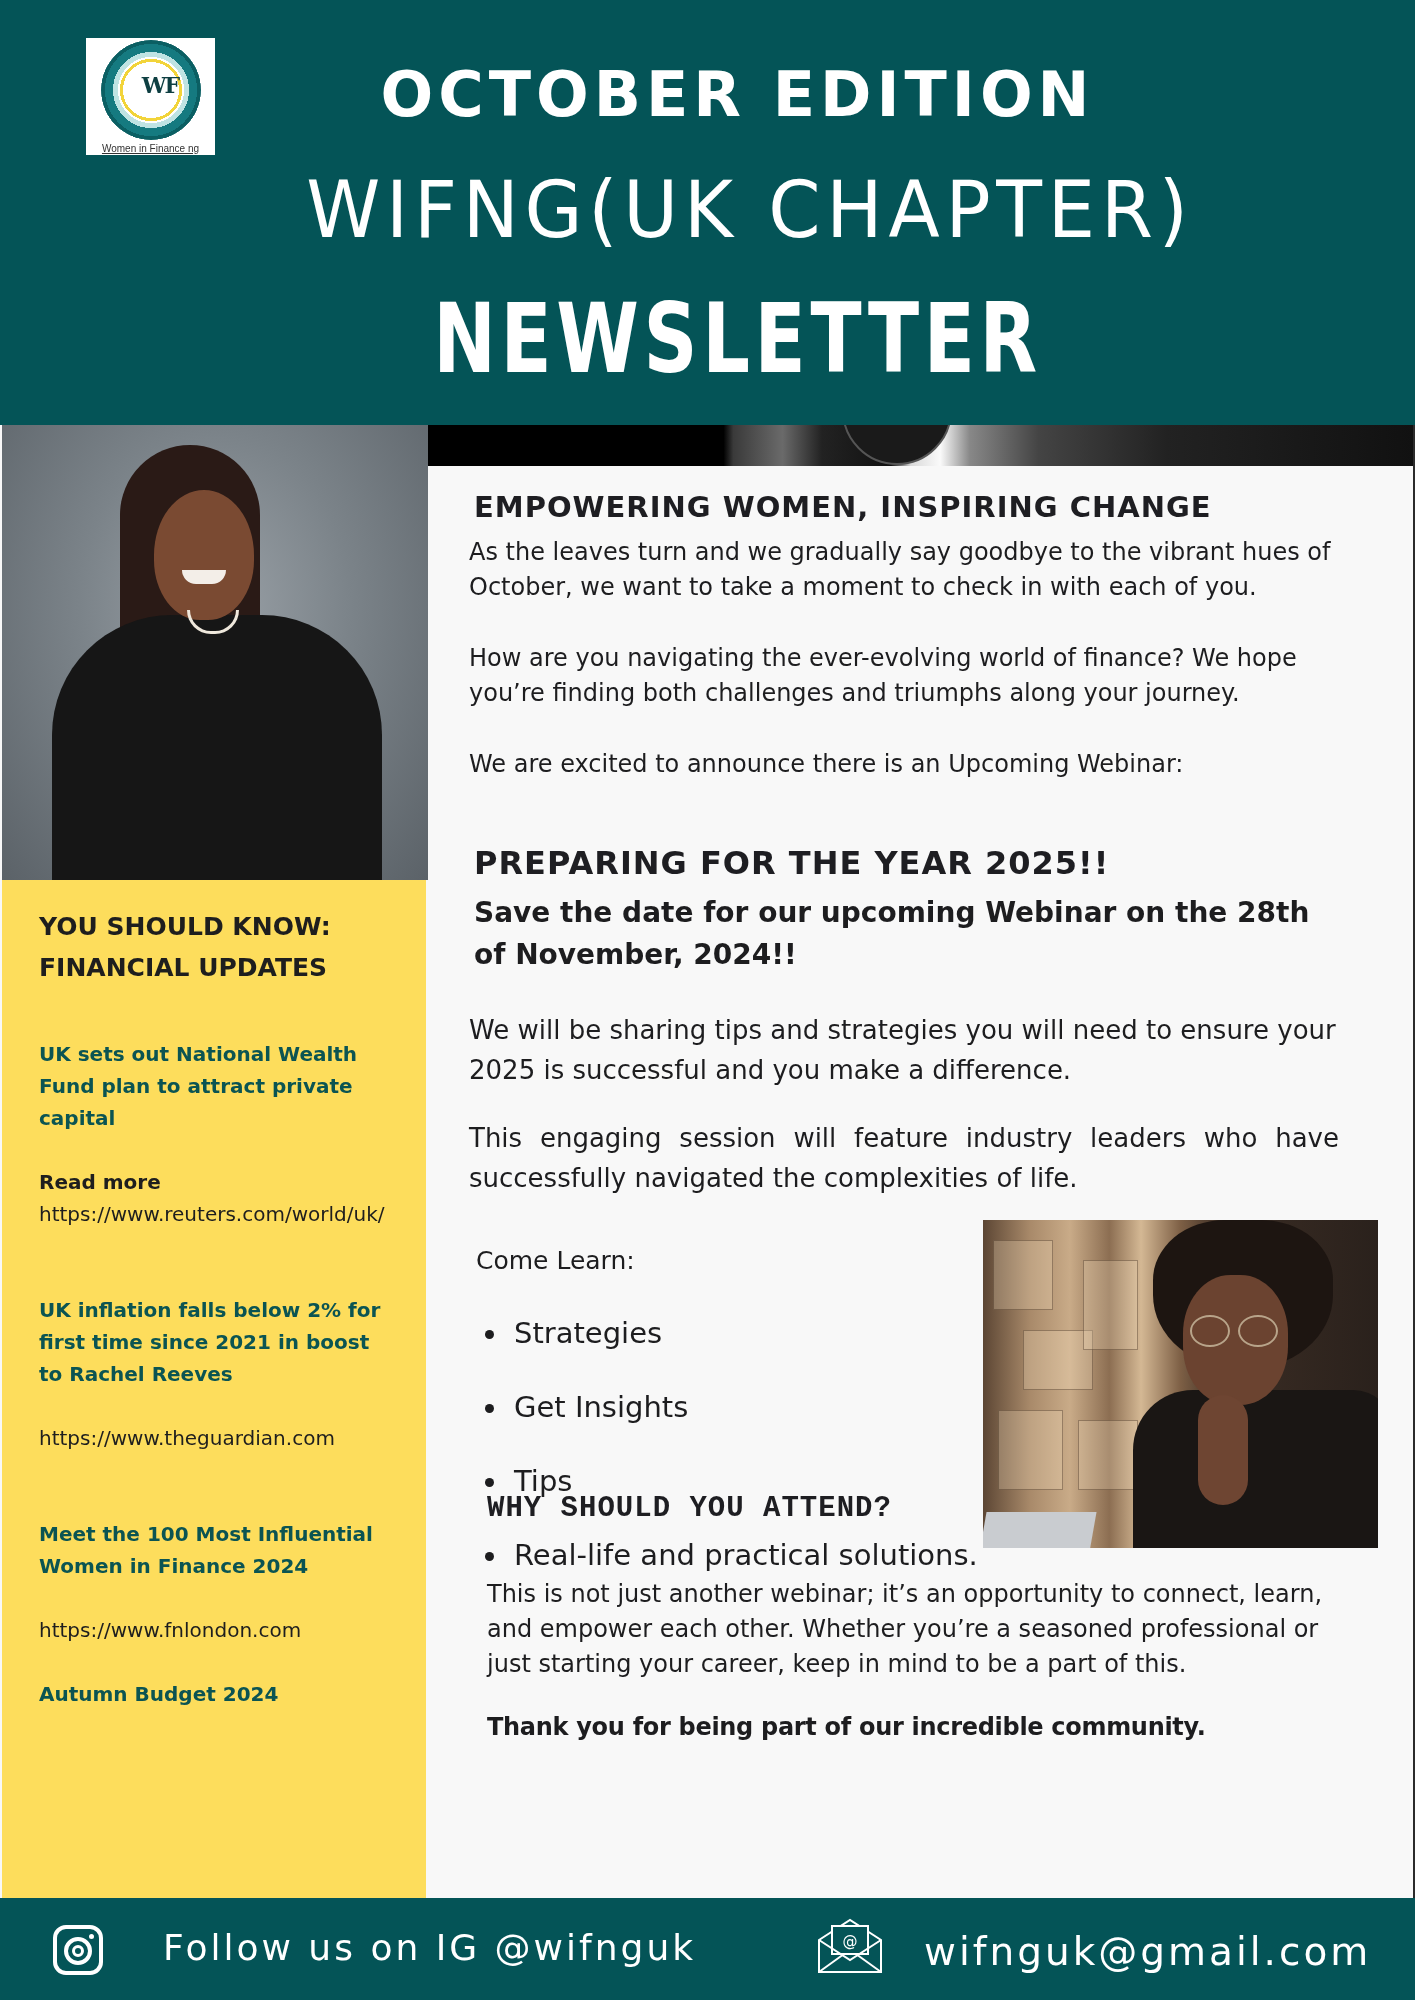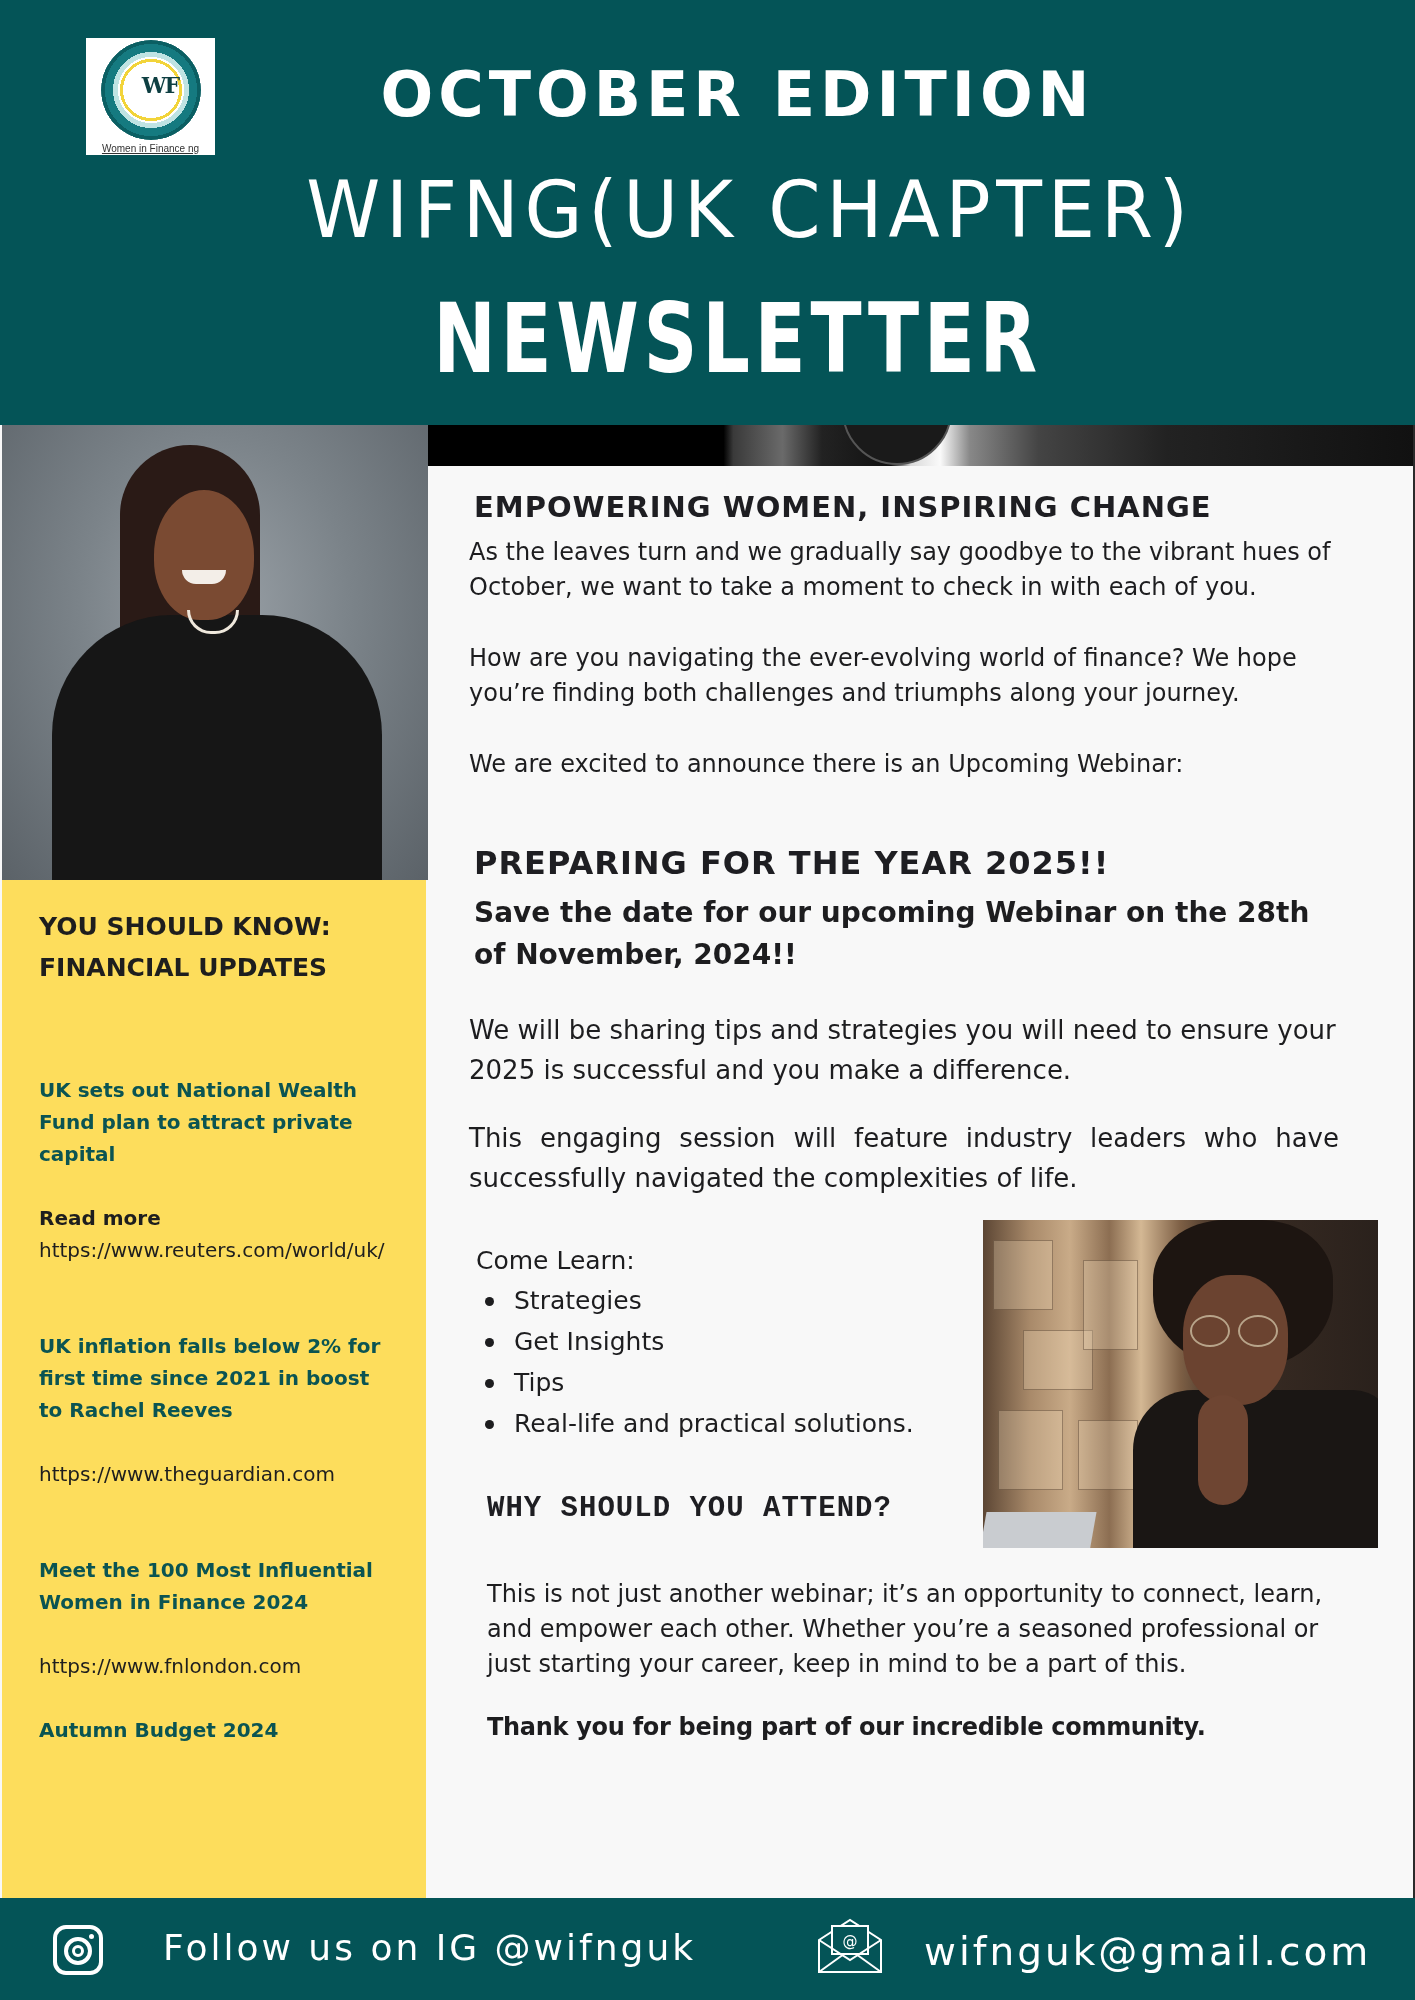--- a/index.html
+++ b/index.html
@@ -28,7 +28,7 @@
 
   .sidebar { position: absolute; left: 2px; top: 880px; width: 424px; height: 1018px; background: #fddd5c; }
   .sb-title { position: absolute; left: 37px; top: 26px; width: 360px; font-family: "DejaVu Sans", sans-serif; font-weight: bold; font-size: 25px; line-height: 41px; color: #1e1e1e; }
-  .sb-item { position: absolute; left: 37px; width: 360px; font-family: "DejaVu Sans", sans-serif; font-size: 21px; line-height: 32px; margin-top: 36px; }
+  .sb-item { position: absolute; left: 37px; width: 360px; font-family: "DejaVu Sans", sans-serif; font-size: 21px; line-height: 32px; }
   .sb-head { font-weight: bold; color: #0b5452; font-size: 20px; }
   .sb-readmore { font-weight: bold; color: #1e1e1e; font-size: 20px; }
   .sb-link { color: #1e1e1e; word-break: break-all; font-size: 20px; }

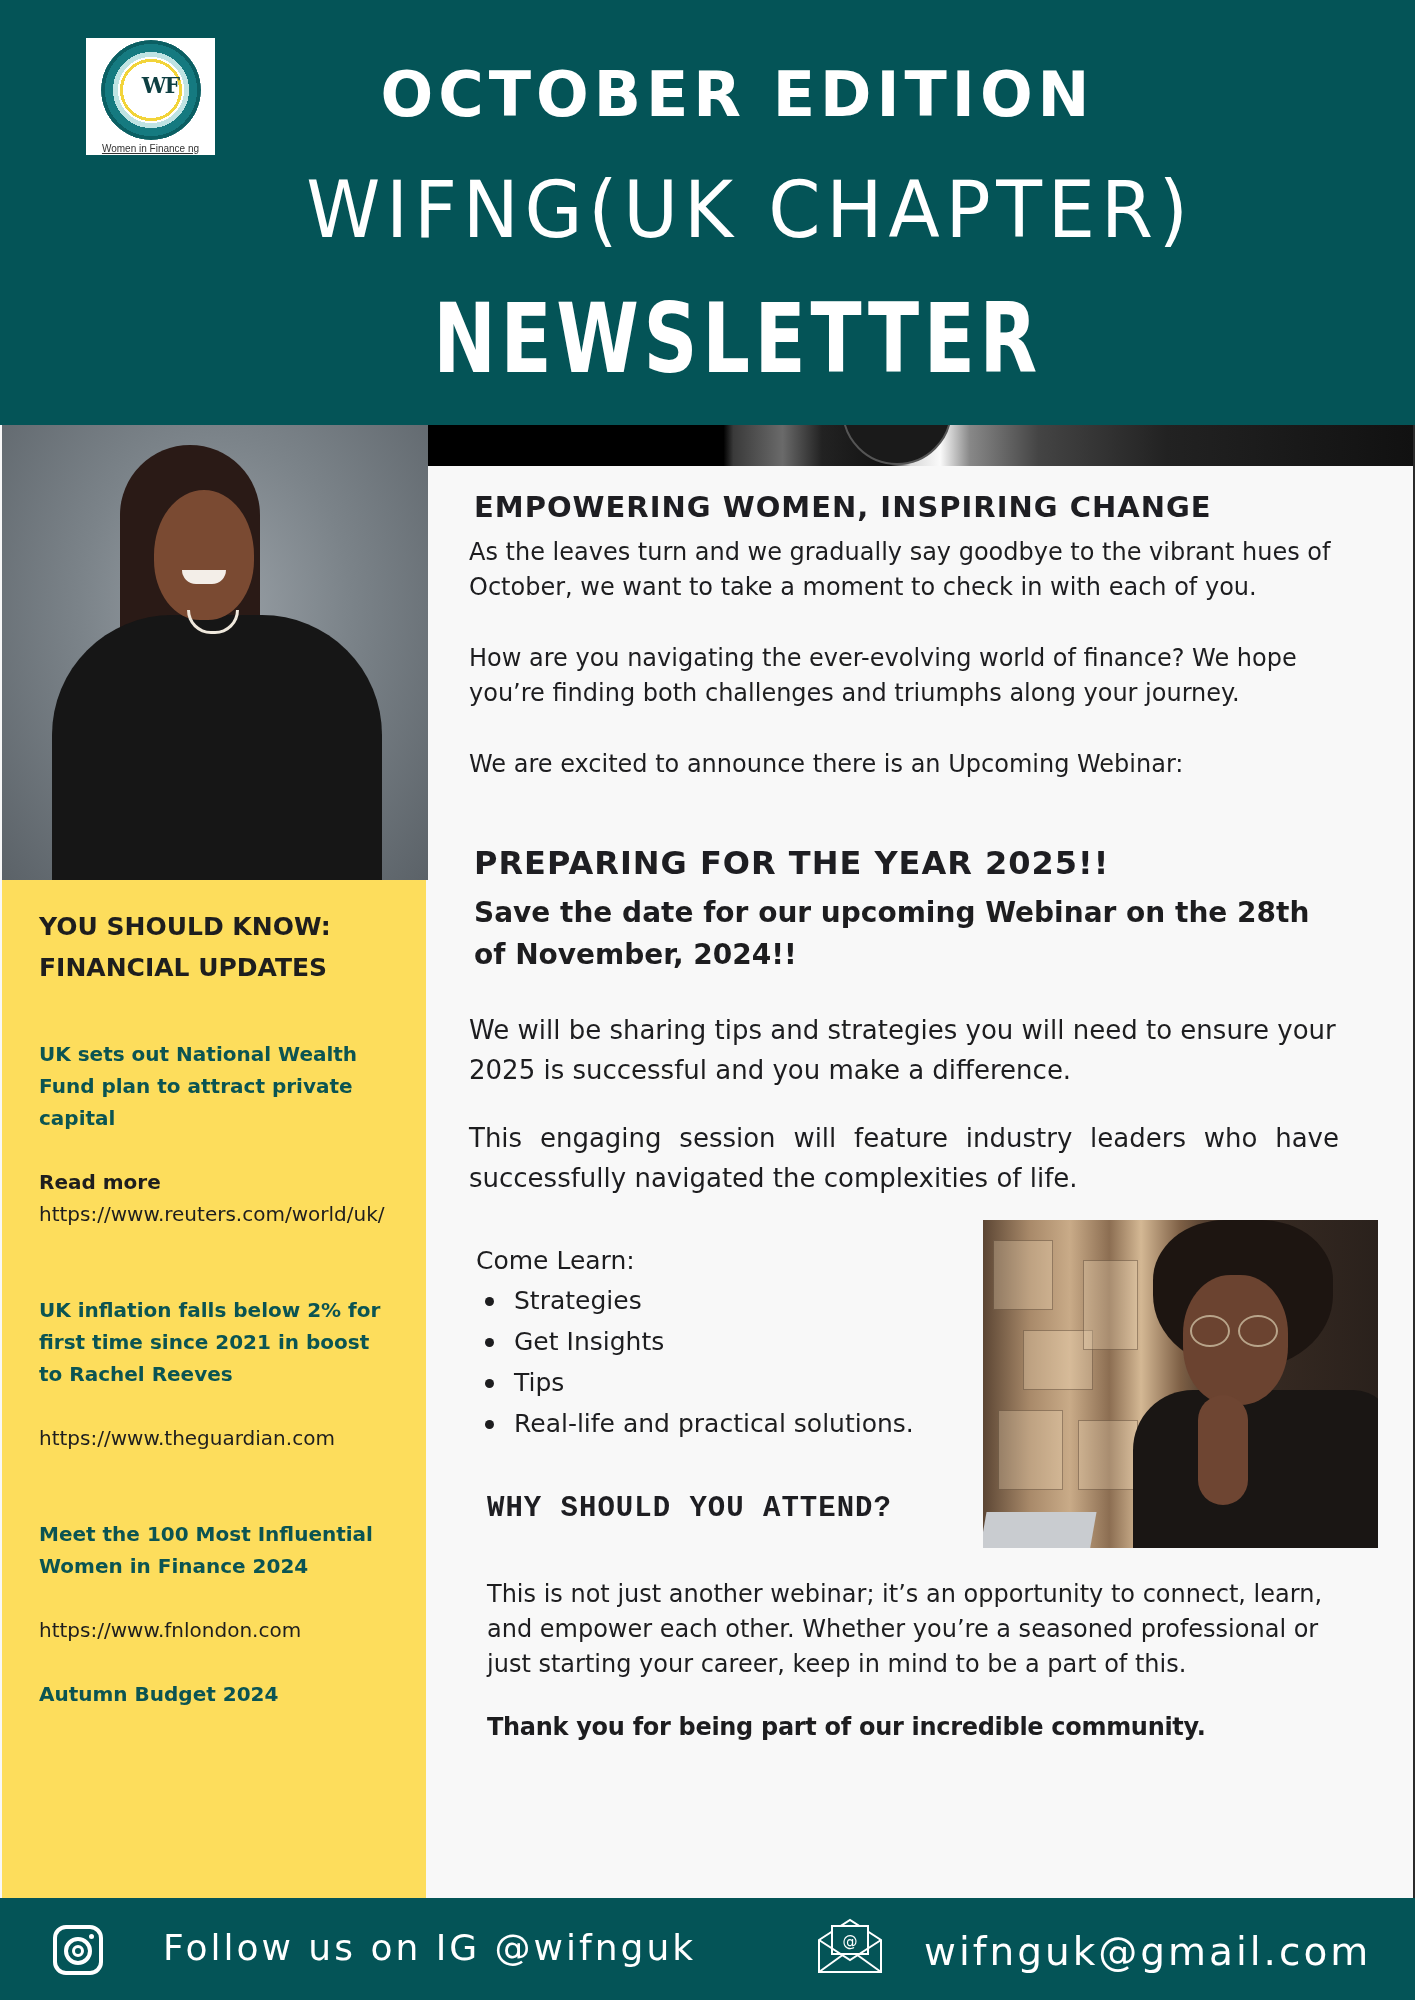--- a/index.html
+++ b/index.html
@@ -56,7 +56,7 @@
   .learn-photo .laptop { position: absolute; left: 0; top: 292px; width: 110px; height: 40px; background: #c9ccd0; transform: skewX(-10deg); }
 
   .bullets { list-style: none; }
-  .bullets li { position: relative; padding-left: 38px; font-size: 25px; line-height: 41px; }
+  .bullets li { position: relative; padding-left: 38px; font-size: 29px; line-height: 41px; margin-top: 33px; }
   .bullets li::before { content: ""; position: absolute; left: 9px; top: 17px; width: 9px; height: 9px; border-radius: 50%; background: #1d1d1f; }
 
   

